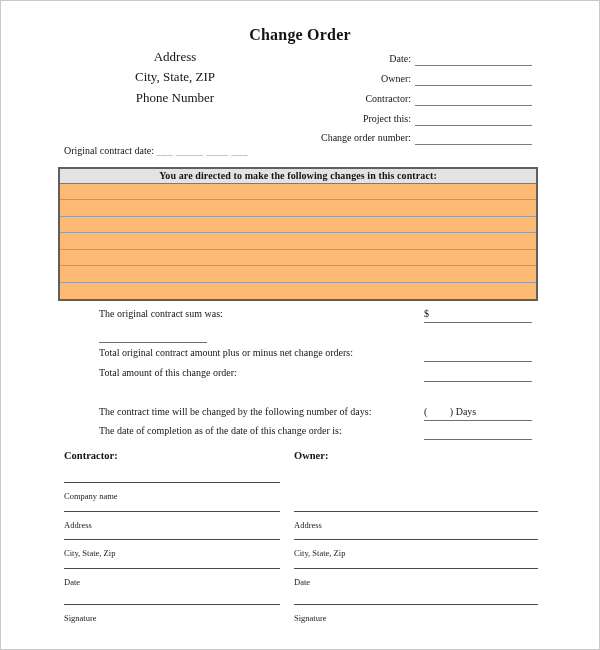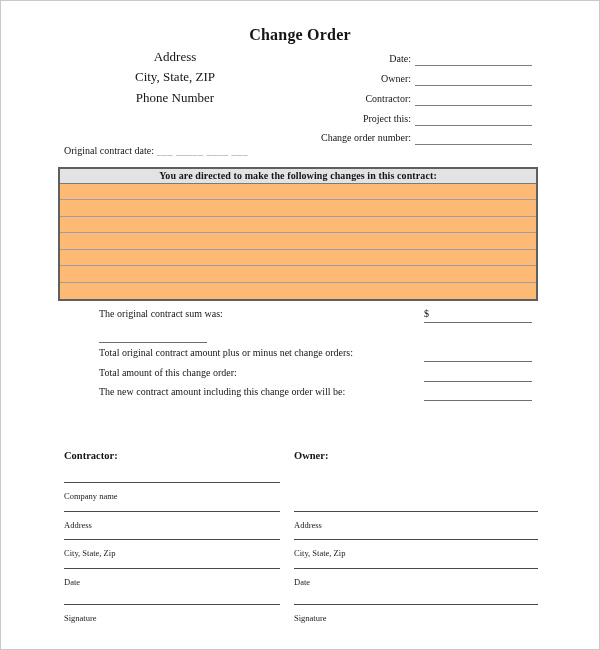--- a/index.html
+++ b/index.html
@@ -131,10 +131,6 @@
     <span class="amt-label">Total original contract amount plus or minus net change orders:</span>
     <span class="amt-line"></span>
   </div>
-  <div class="amt-row" style="top:383px">
-    <span class="amt-label">The new contract amount including this change order will be:</span>
-    <span class="amt-line"></span>
-  </div>
 
   <div class="sig-head colA">Contractor:</div>
   <div class="sig-head colB">Owner:</div>

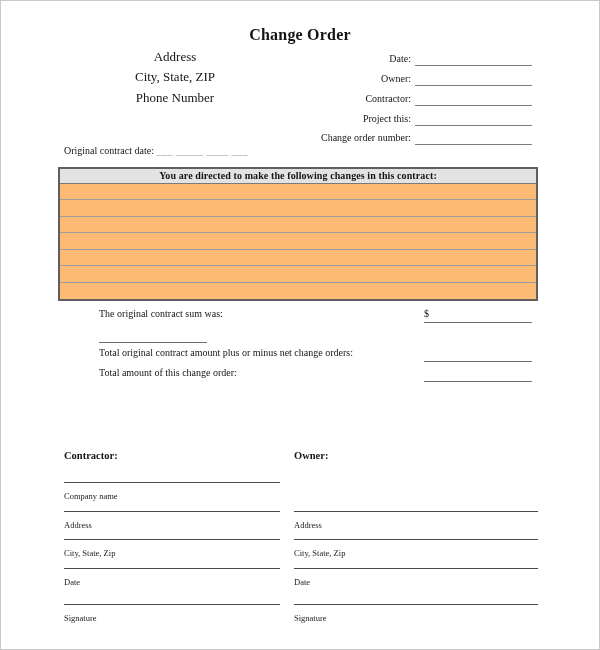--- a/index.html
+++ b/index.html
@@ -131,6 +131,10 @@
     <span class="amt-label">Total original contract amount plus or minus net change orders:</span>
     <span class="amt-line"></span>
   </div>
+  <div class="amt-row" style="top:402.5px">
+    <span class="amt-label">The contract time will be changed by the following number of days:</span>
+    <span class="amt-line">(         ) Days</span>
+  </div>
 
   <div class="sig-head colA">Contractor:</div>
   <div class="sig-head colB">Owner:</div>

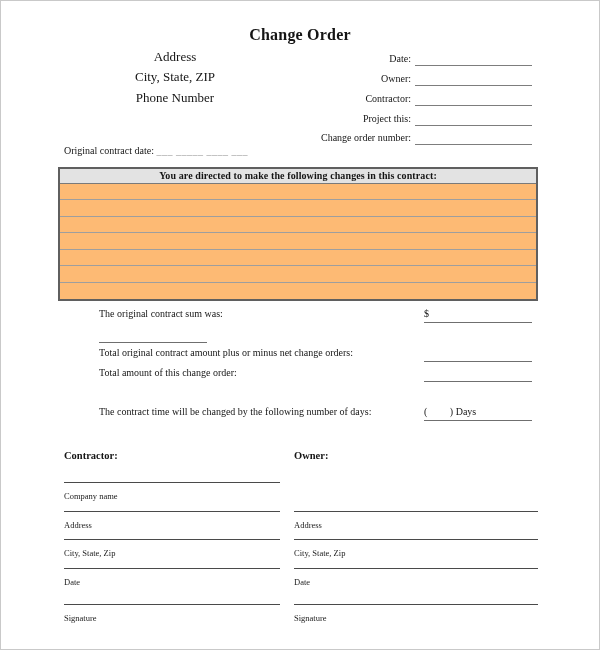--- a/index.html
+++ b/index.html
@@ -135,6 +135,10 @@
     <span class="amt-label">The contract time will be changed by the following number of days:</span>
     <span class="amt-line">(         ) Days</span>
   </div>
+  <div class="amt-row" style="top:422px">
+    <span class="amt-label">The date of completion as of the date of this change order is:</span>
+    <span class="amt-line"></span>
+  </div>
 
   <div class="sig-head colA">Contractor:</div>
   <div class="sig-head colB">Owner:</div>

